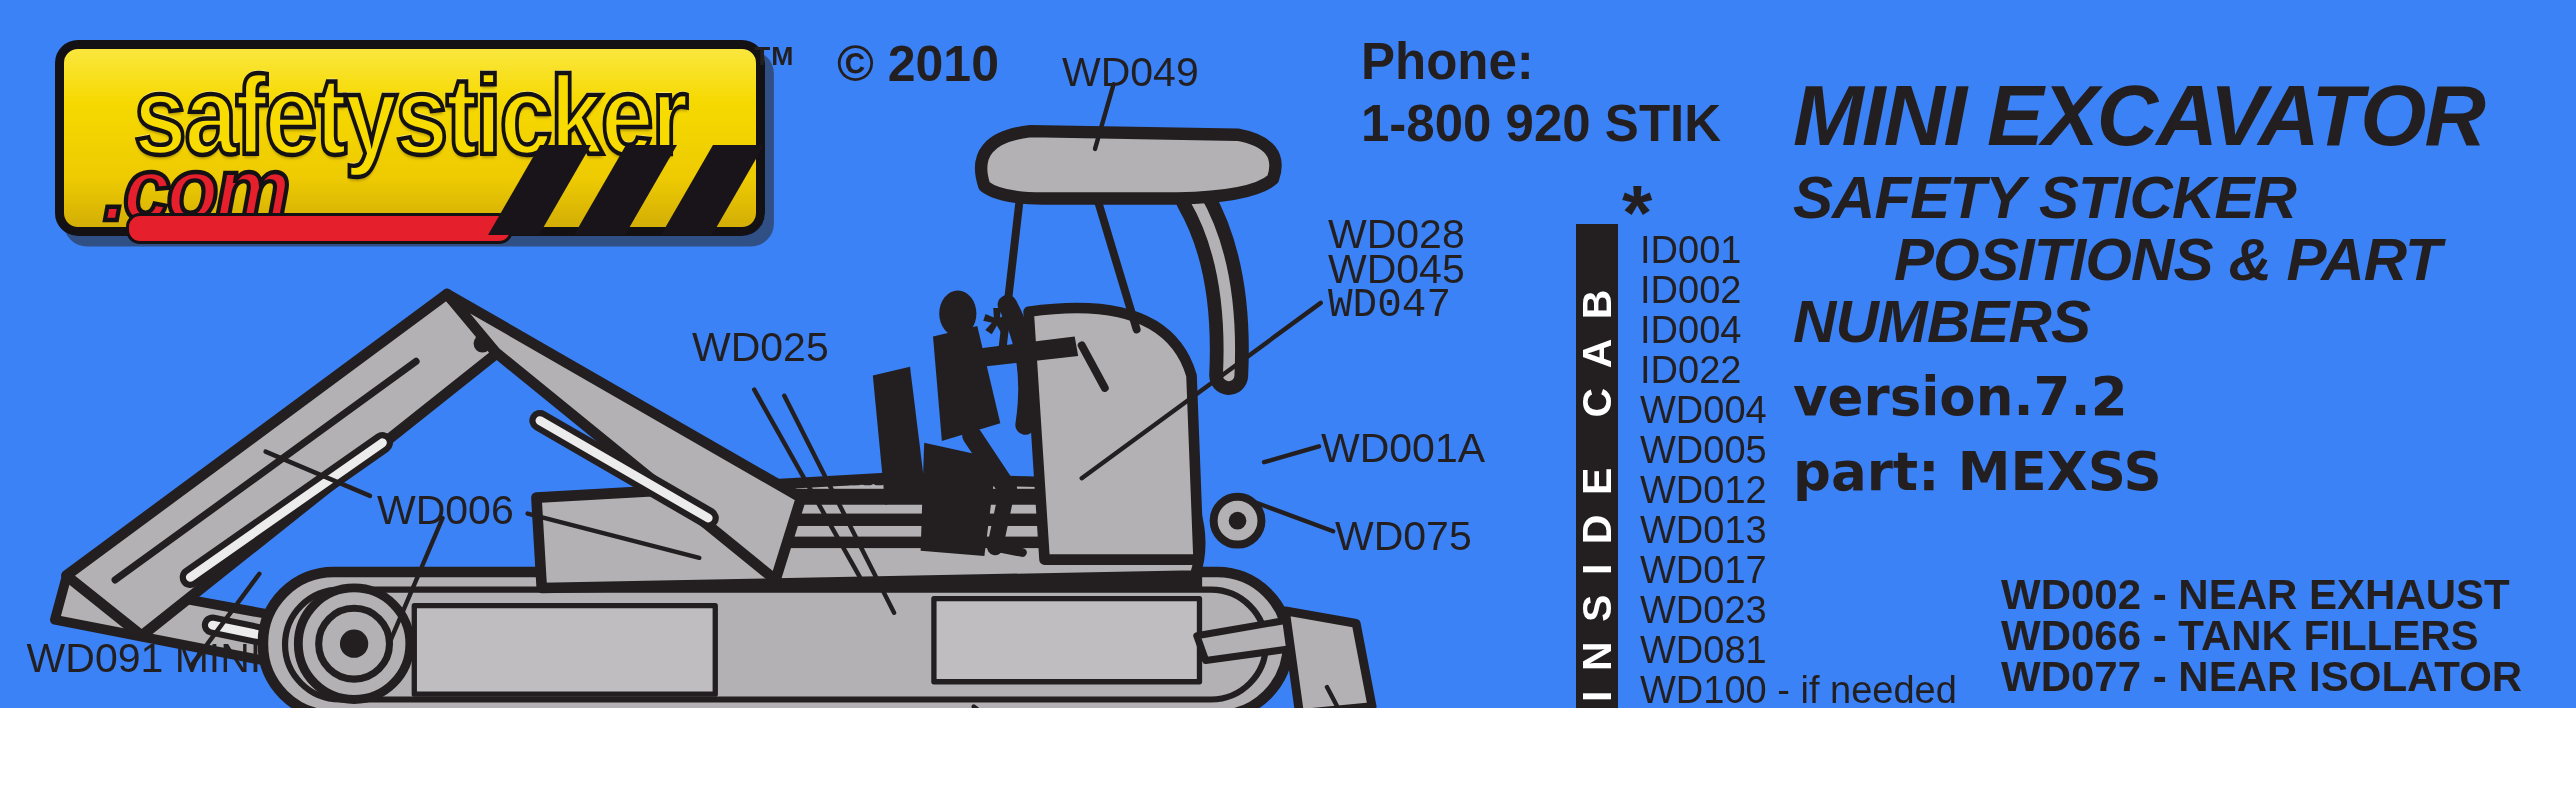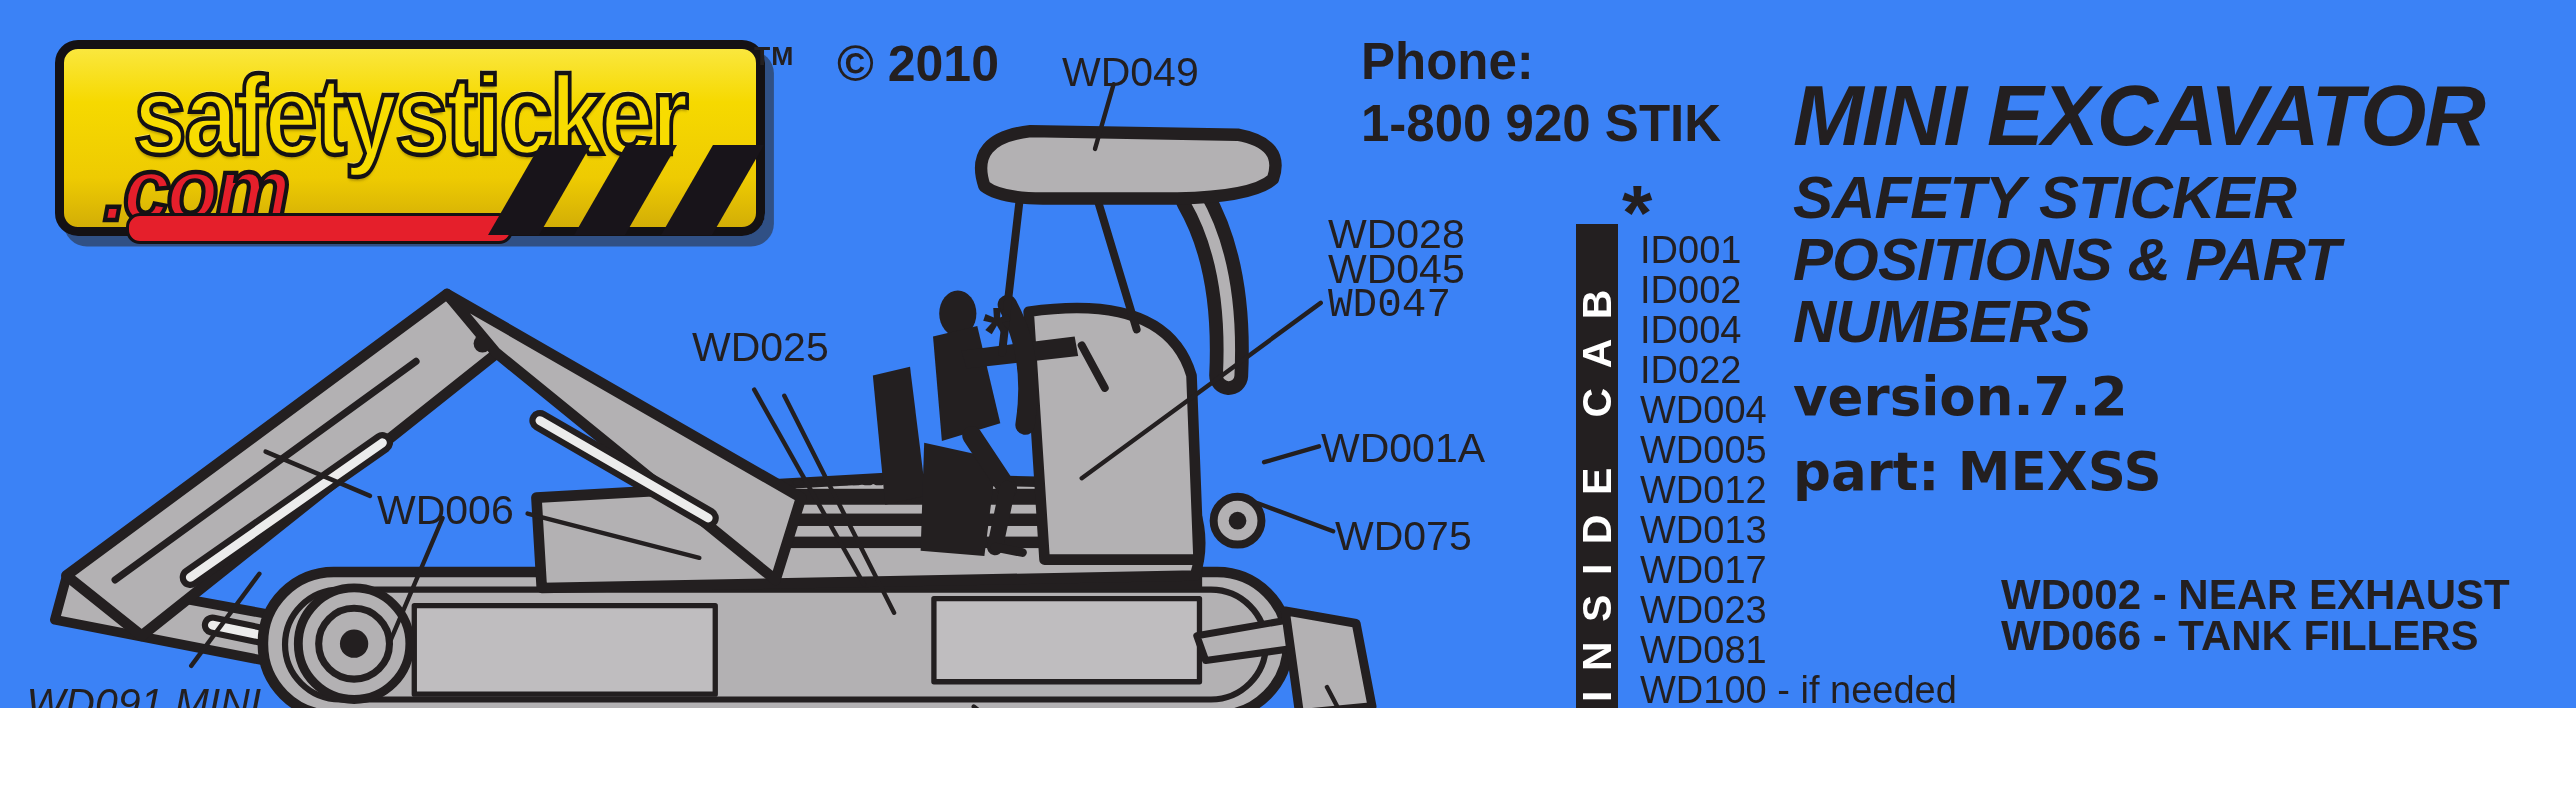--- a/index.html
+++ b/index.html
@@ -197,7 +197,7 @@
 
     <div class="abs h1" style="left:1793px;top:67px;">MINI EXCAVATOR</div>
     <div class="abs h2" style="left:1793px;top:163px;">SAFETY STICKER</div>
-    <div class="abs h2" style="left:1793px;top:225px;">POSITIONS &amp; PART</div>
+    <div class="abs h2" style="left:1894px;top:225px;">POSITIONS &amp; PART</div>
     <div class="abs h2" style="left:1793px;top:287px;">NUMBERS</div>
     <div class="abs meta" style="left:1793px;top:366px;">version.7.2</div>
     <div class="abs meta" style="left:1793px;top:441px;">part: MEXSS</div>

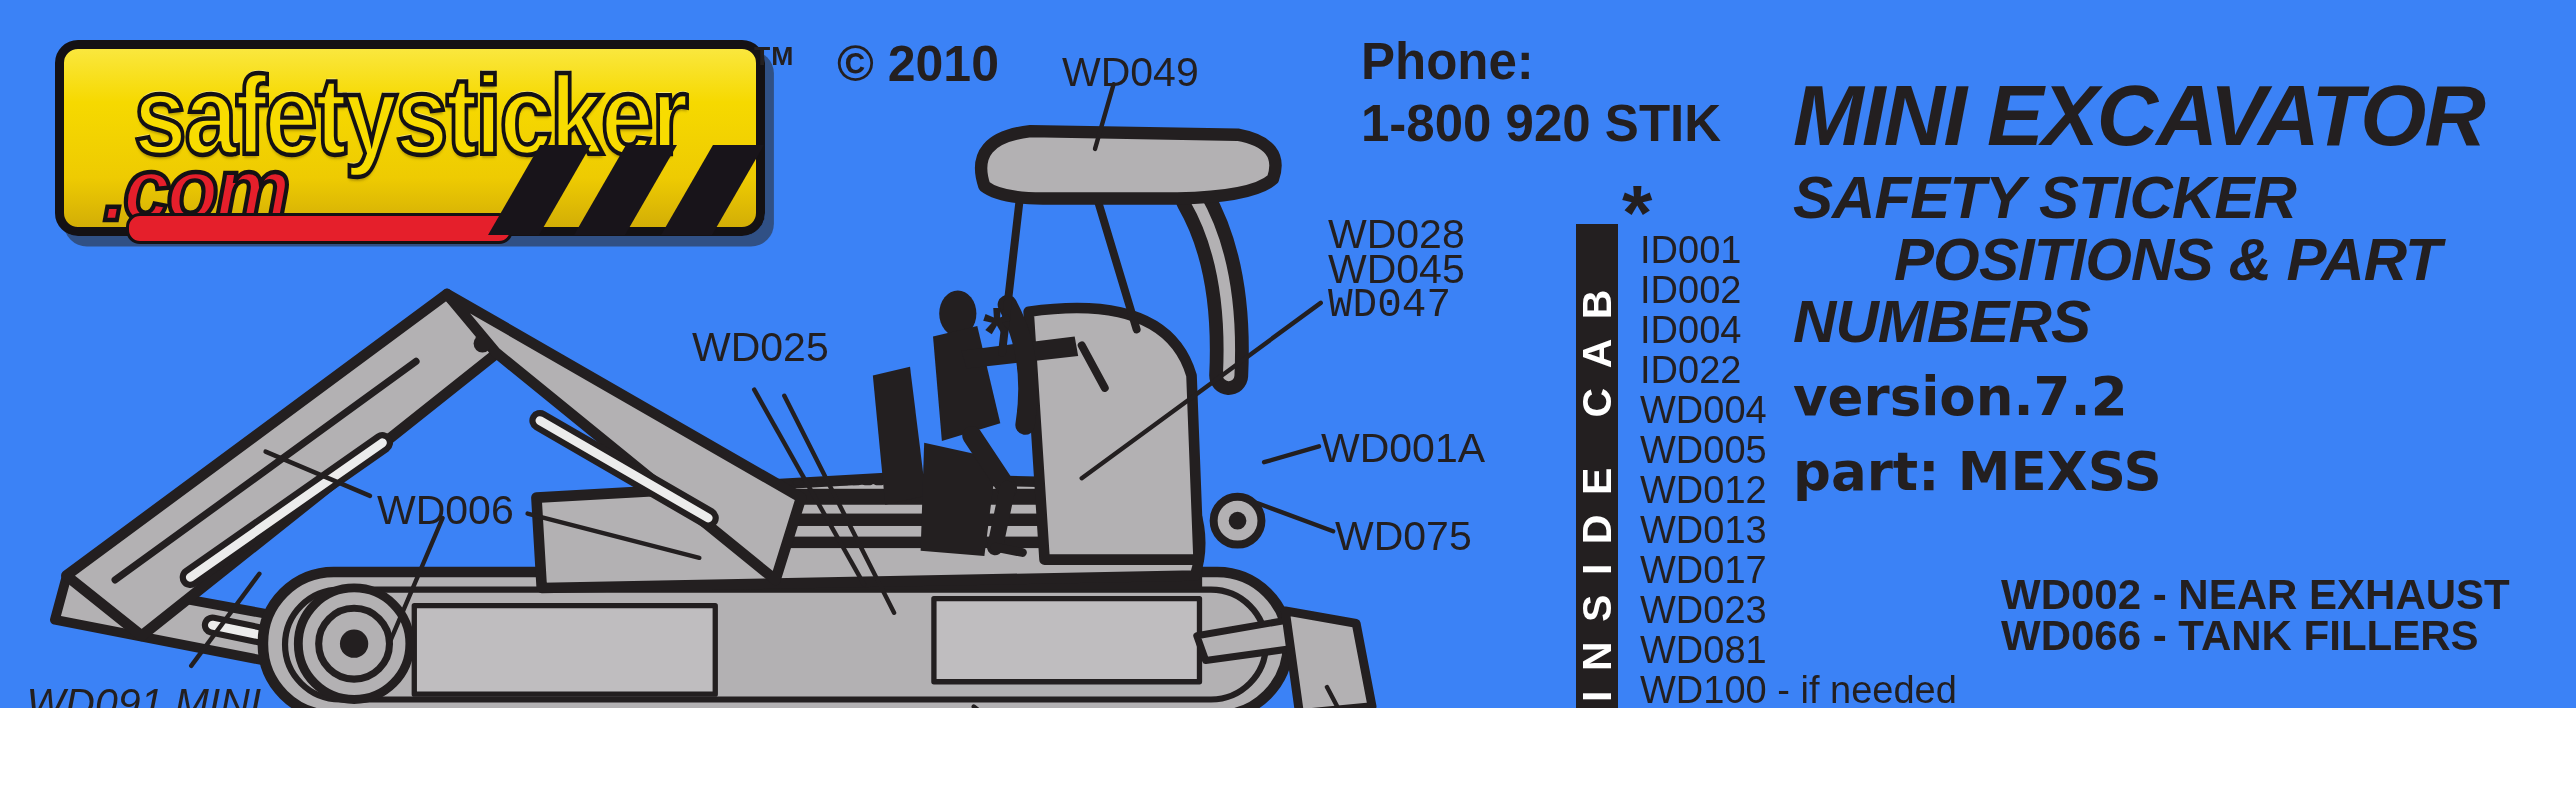--- a/index.html
+++ b/index.html
@@ -170,7 +170,7 @@
     <div class="abs callout" style="left:1321px;top:425px;">WD001A</div>
     <div class="abs callout" style="left:1335px;top:513px;">WD075</div>
     <div class="abs callout" style="left:377px;top:487px;">WD006</div>
-    <div class="abs callout" style="left:26.6px;top:680px;font-style:italic;">WD091 MINI</div>
+    <div class="abs callout" style="left:26.6px;top:635px;">WD091 MINI</div>
     <div class="abs callout" style="left:1050px;top:751px;">WD078</div>
     <div class="abs callout" style="left:1372px;top:744px;">WD092</div>
 

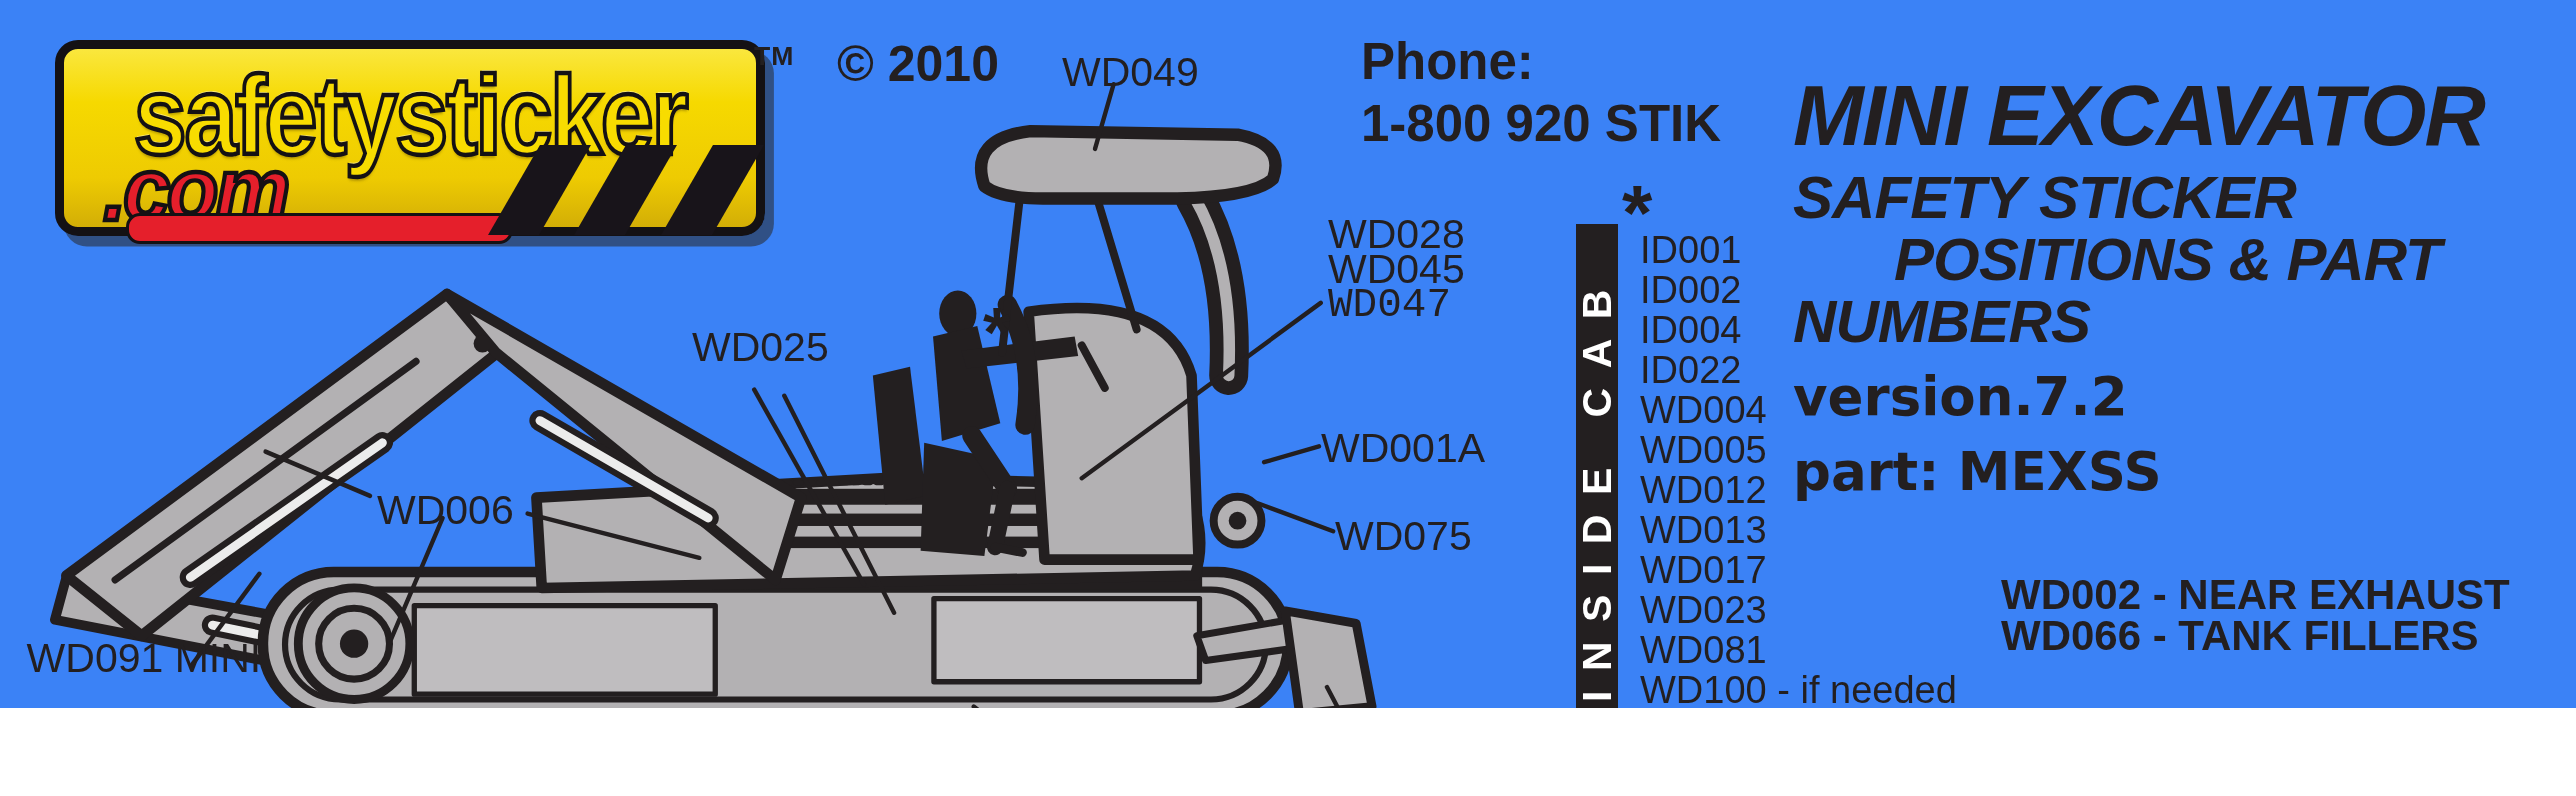--- a/index.html
+++ b/index.html
@@ -205,6 +205,7 @@
     <ul class="pos-list">
       <li>WD002 - NEAR EXHAUST</li>
       <li>WD066 - TANK FILLERS</li>
+      <li>WD077 - NEAR ISOLATOR</li>
     </ul>
   </div>
 

